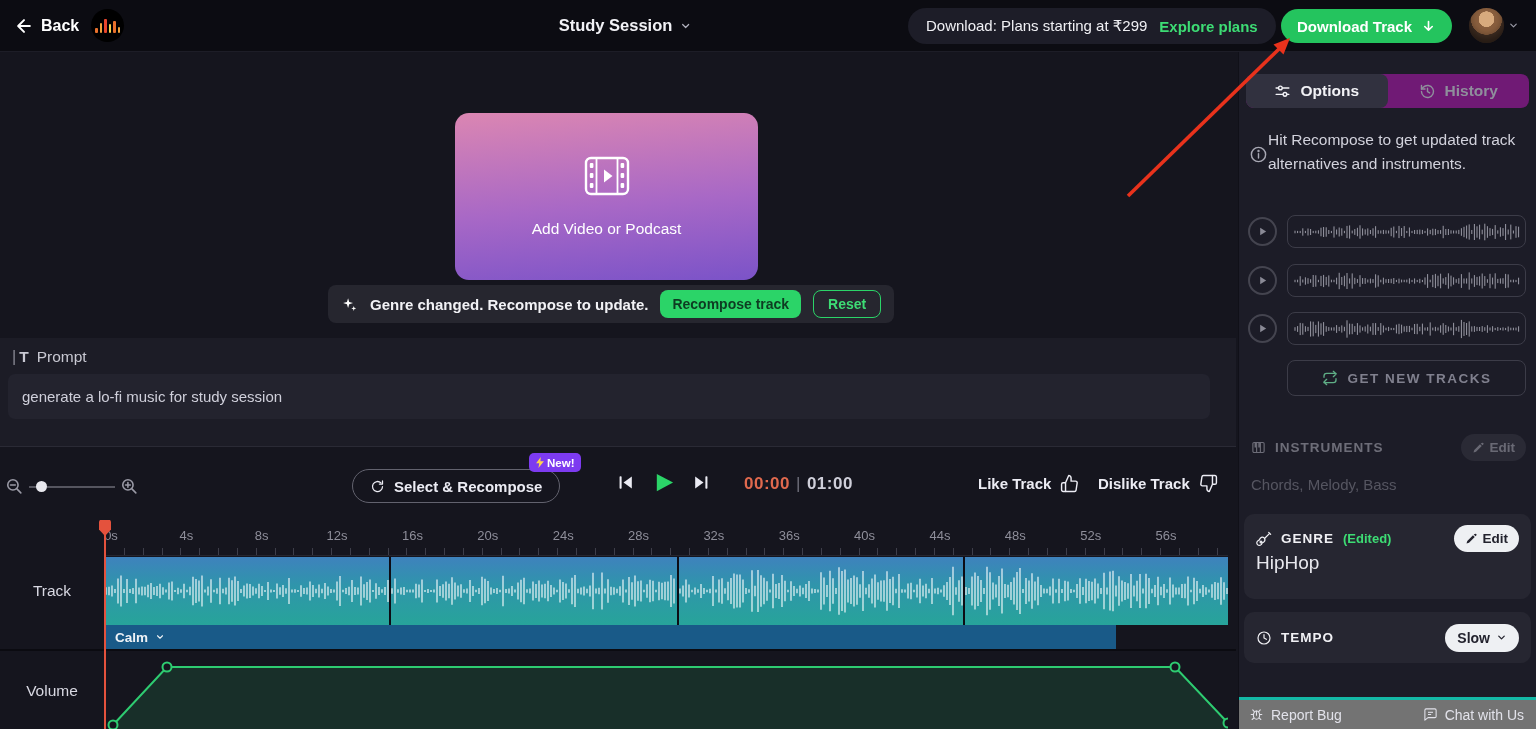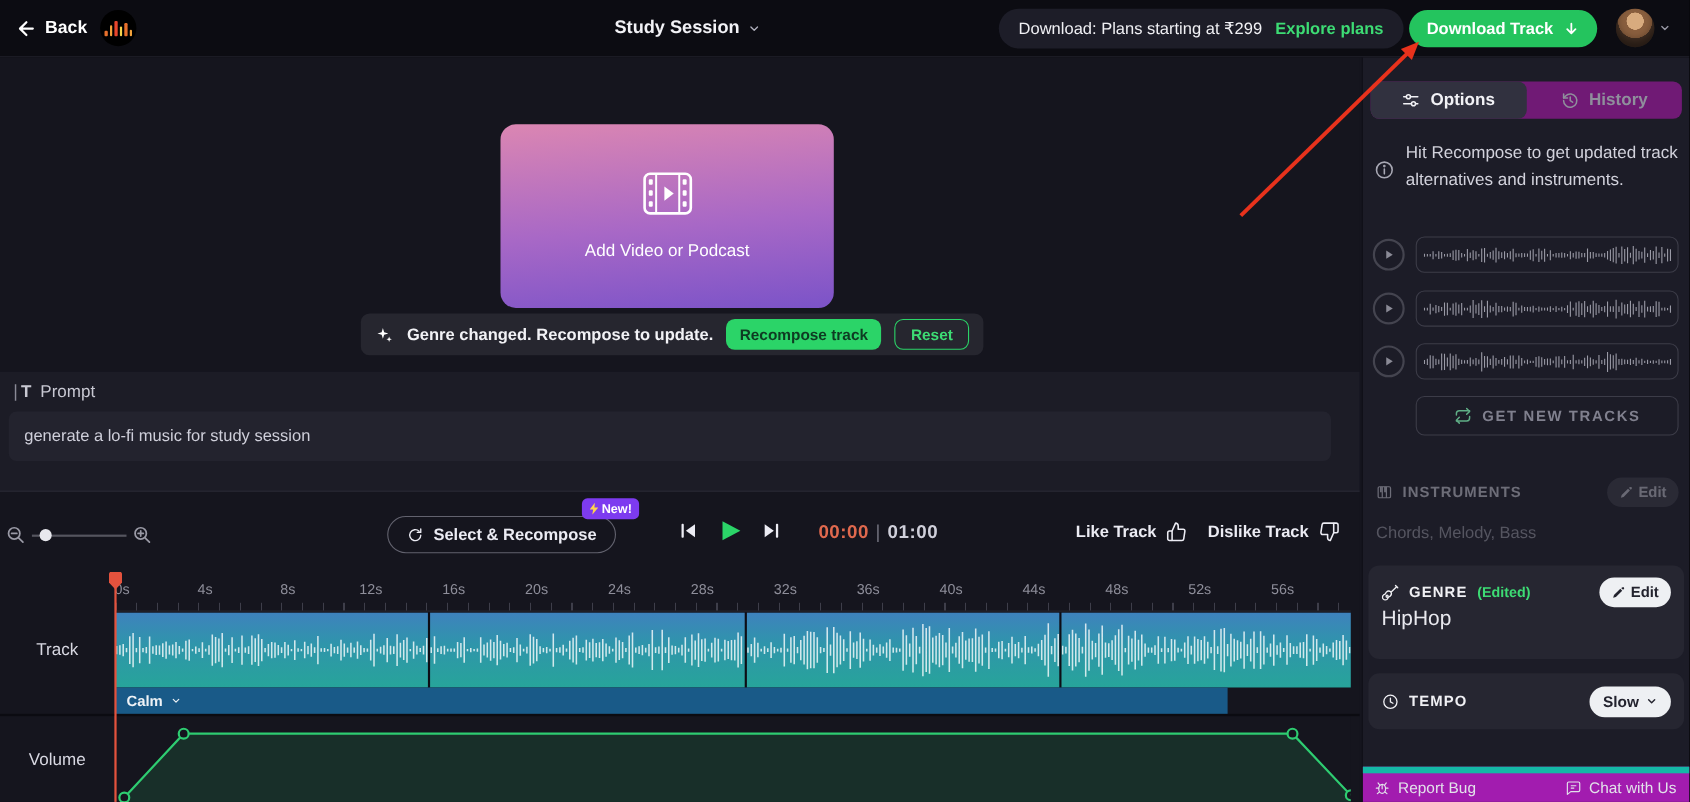--- a/index.html
+++ b/index.html
@@ -79,7 +79,7 @@
   .tabbar{position:absolute;left:7px;right:7px;top:22px;height:34px;display:flex;background:#701a75;border-radius:8px}
   .tab{flex:1;display:flex;align-items:center;justify-content:center;gap:9px;font-size:15.5px;font-weight:700;color:#8f8f9c;cursor:pointer;border-radius:8px}
   .tab.active{background:#31313f;color:#f2f2f6}
-  .info{position:absolute;left:10px;top:76px;right:4px;display:flex;gap:10px;color:#d2d2dc;font-size:15.5px;line-height:1.55}
+  .info{position:absolute;left:10px;top:76px;right:4px;display:flex;color:#d2d2dc;font-size:15.5px;line-height:1.55}
   .info .icon{margin-top:4px;color:#a8a8b4}
   .trackrow{position:absolute;left:9px;right:10px;height:33px;display:flex;align-items:center;gap:10px}
   .playbtn{width:29px;height:29px;border-radius:50%;border:2px solid #44444f;display:flex;align-items:center;justify-content:center;cursor:pointer;flex:none}

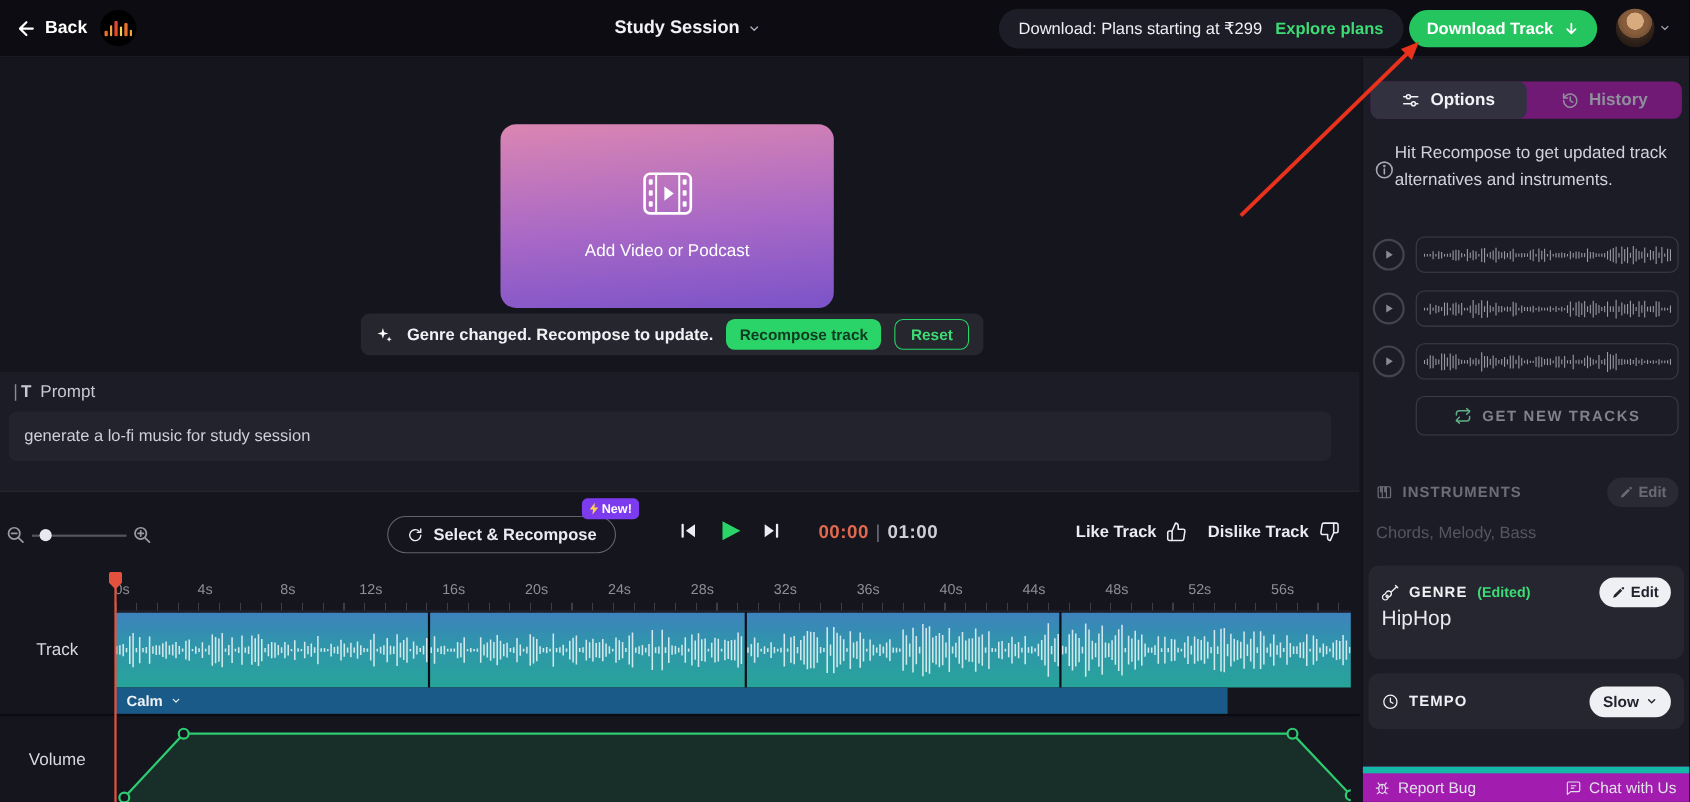--- a/index.html
+++ b/index.html
@@ -98,7 +98,7 @@
   .genre-value{margin-top:0;color:#e8e8ee;font-size:19px}
   #tempoCard{top:560px;height:51px;display:flex;align-items:center;justify-content:space-between;padding:0 12px}
   .tempo-pill{height:28px;padding:0 12px;border-radius:14px;background:#eef0f3;color:#23232e;display:flex;align-items:center;gap:6px;font-size:14px;font-weight:700;cursor:pointer}
-  .sfooter{position:absolute;left:0;right:0;bottom:0;height:32px;display:flex;align-items:center;justify-content:space-between;padding:0 12px 0 10px;font-size:14px;color:#e2e2ea;border-top:6px solid #14b8a6;background:#a21caf}
+  .sfooter{position:absolute;left:0;right:0;bottom:0;height:32px;display:flex;align-items:center;justify-content:space-between;padding:0 12px 0 10px;font-size:14px;color:#e2e2ea;border-top:3px solid #14b8a6;background:#737373}
   .sfooter .f-item{display:flex;align-items:center;gap:7px;cursor:pointer;white-space:nowrap}
 
   .arrow-overlay{position:absolute;inset:0;z-index:9;pointer-events:none}

